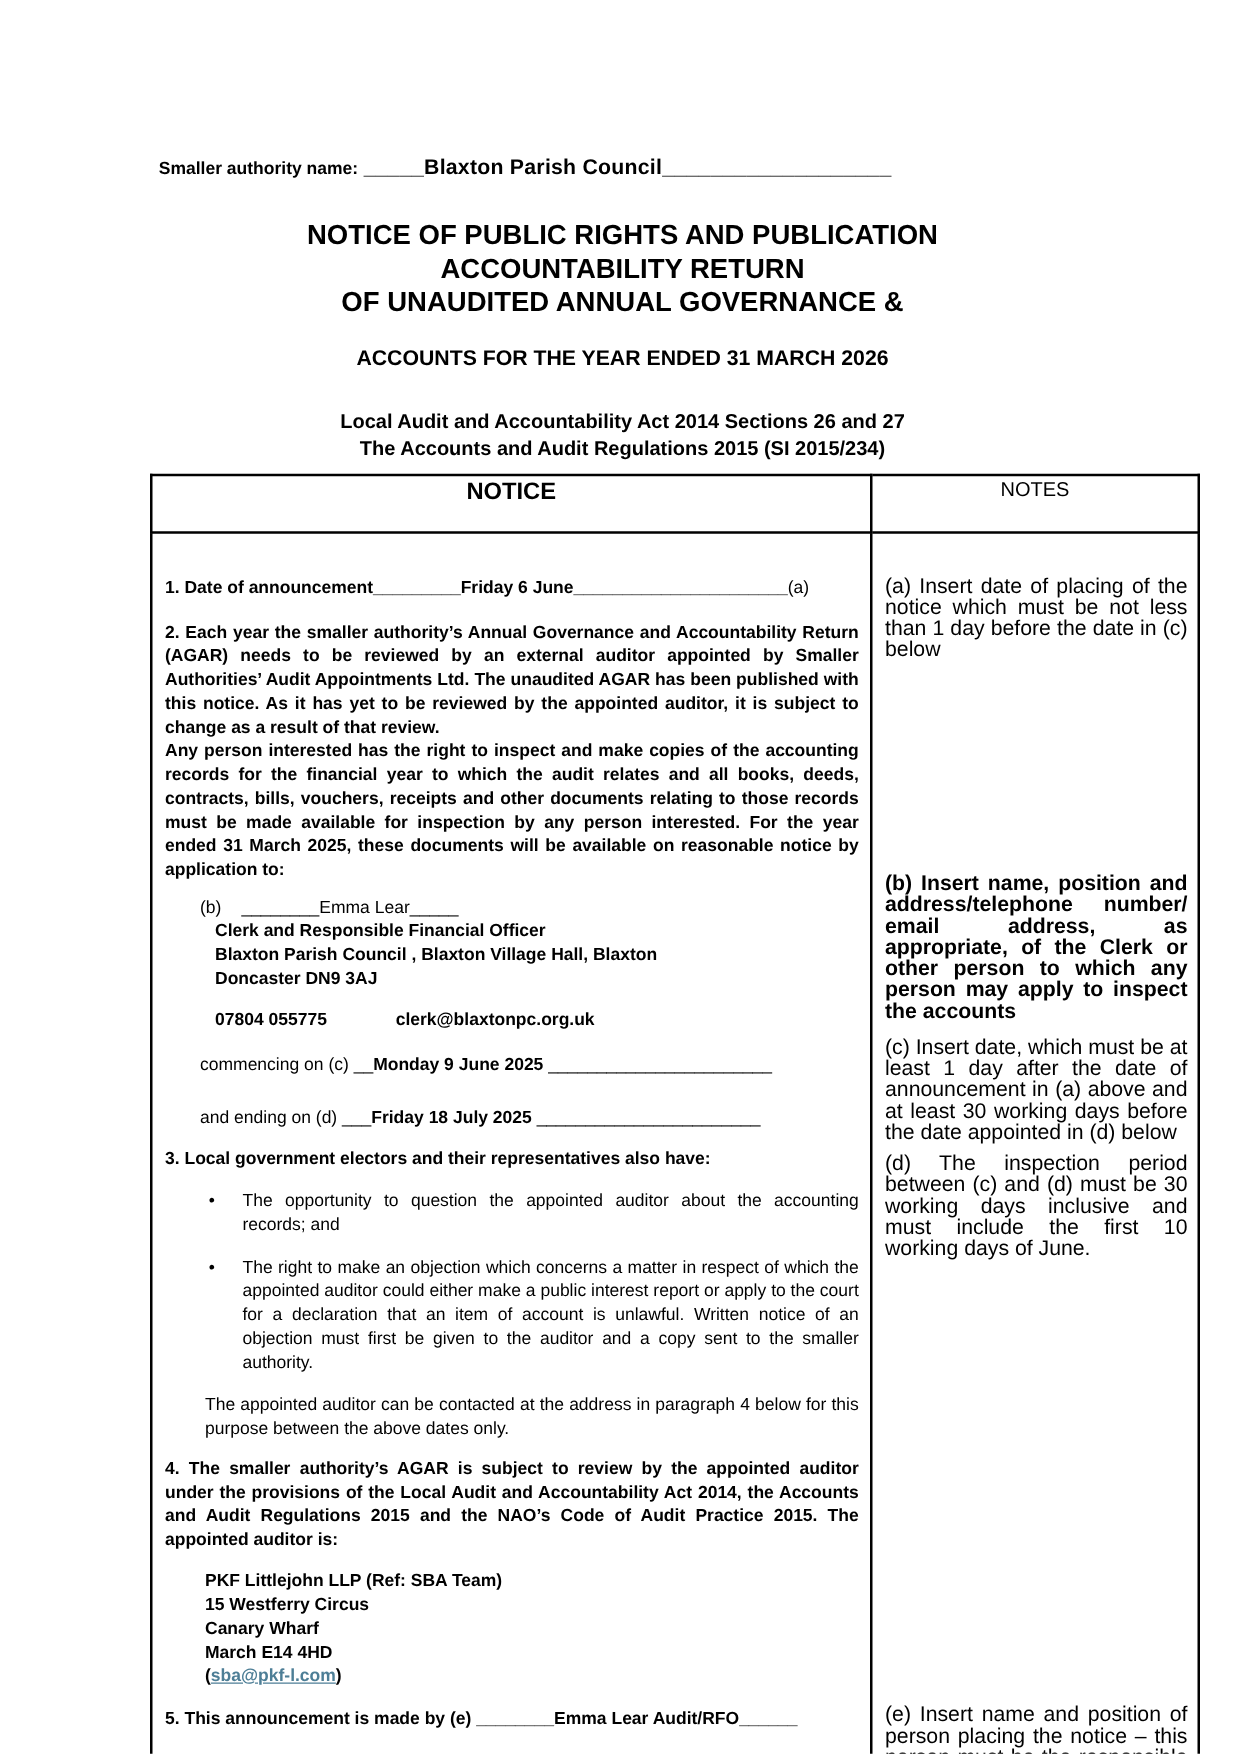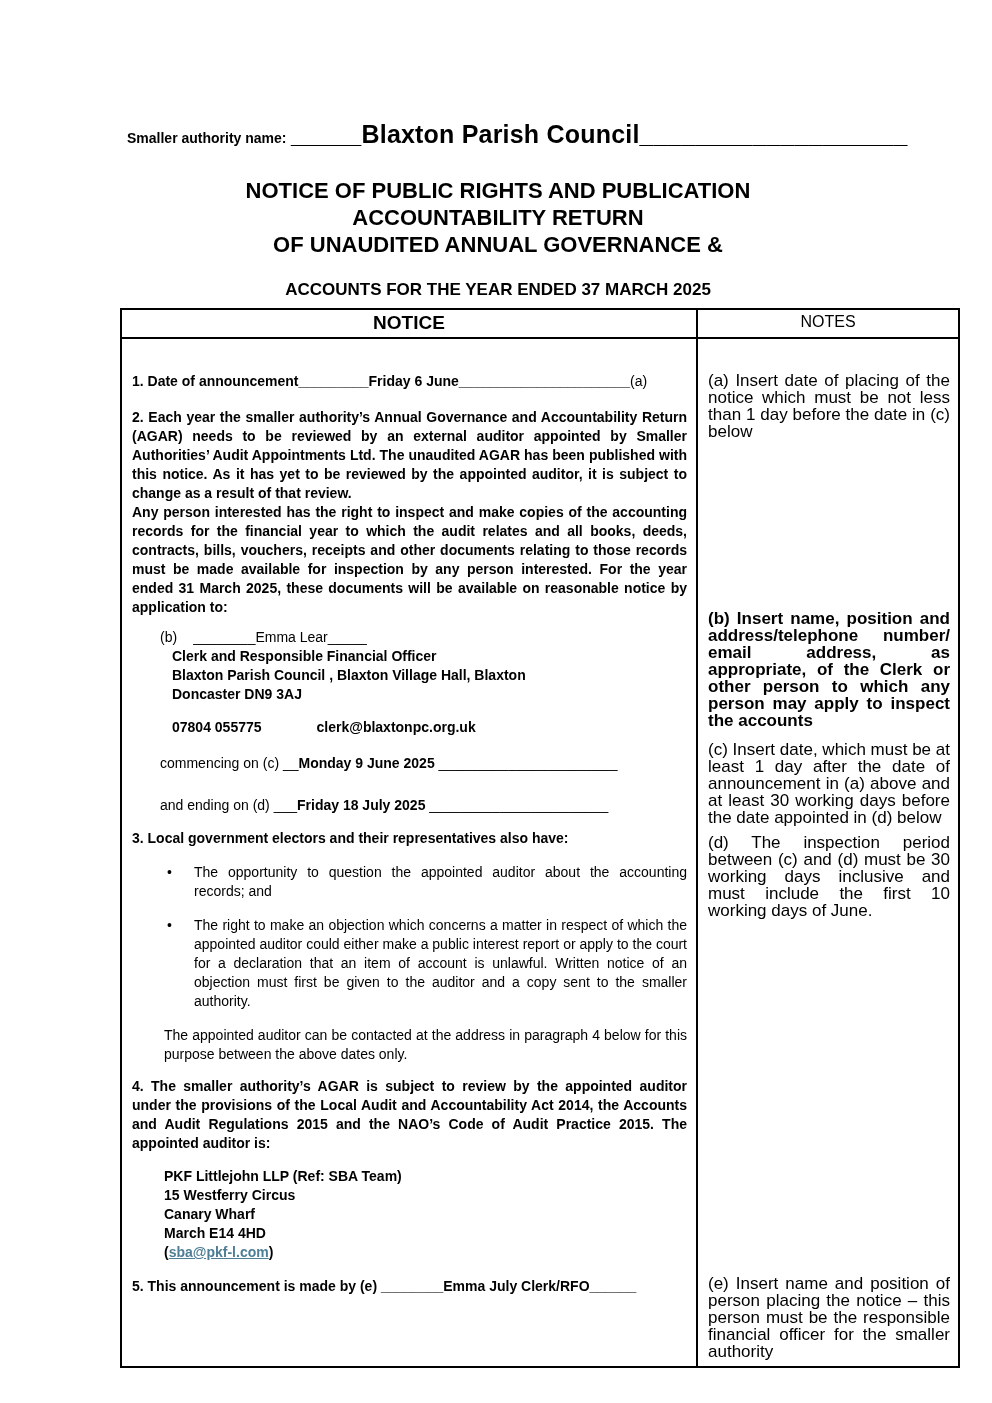--- a/index.html
+++ b/index.html
@@ -24,7 +24,7 @@
     line-height: 26px;
   }
   .authority-label { font-size: 14px; font-weight: bold; }
-  .authority-big { font-size: 25px; font-weight: bold; letter-spacing: 0.2px; }
+  .authority-big { font-size: 17px; font-weight: bold; letter-spacing: 0.2px; }
 
   
   .titles { width: 756px; text-align: center; }

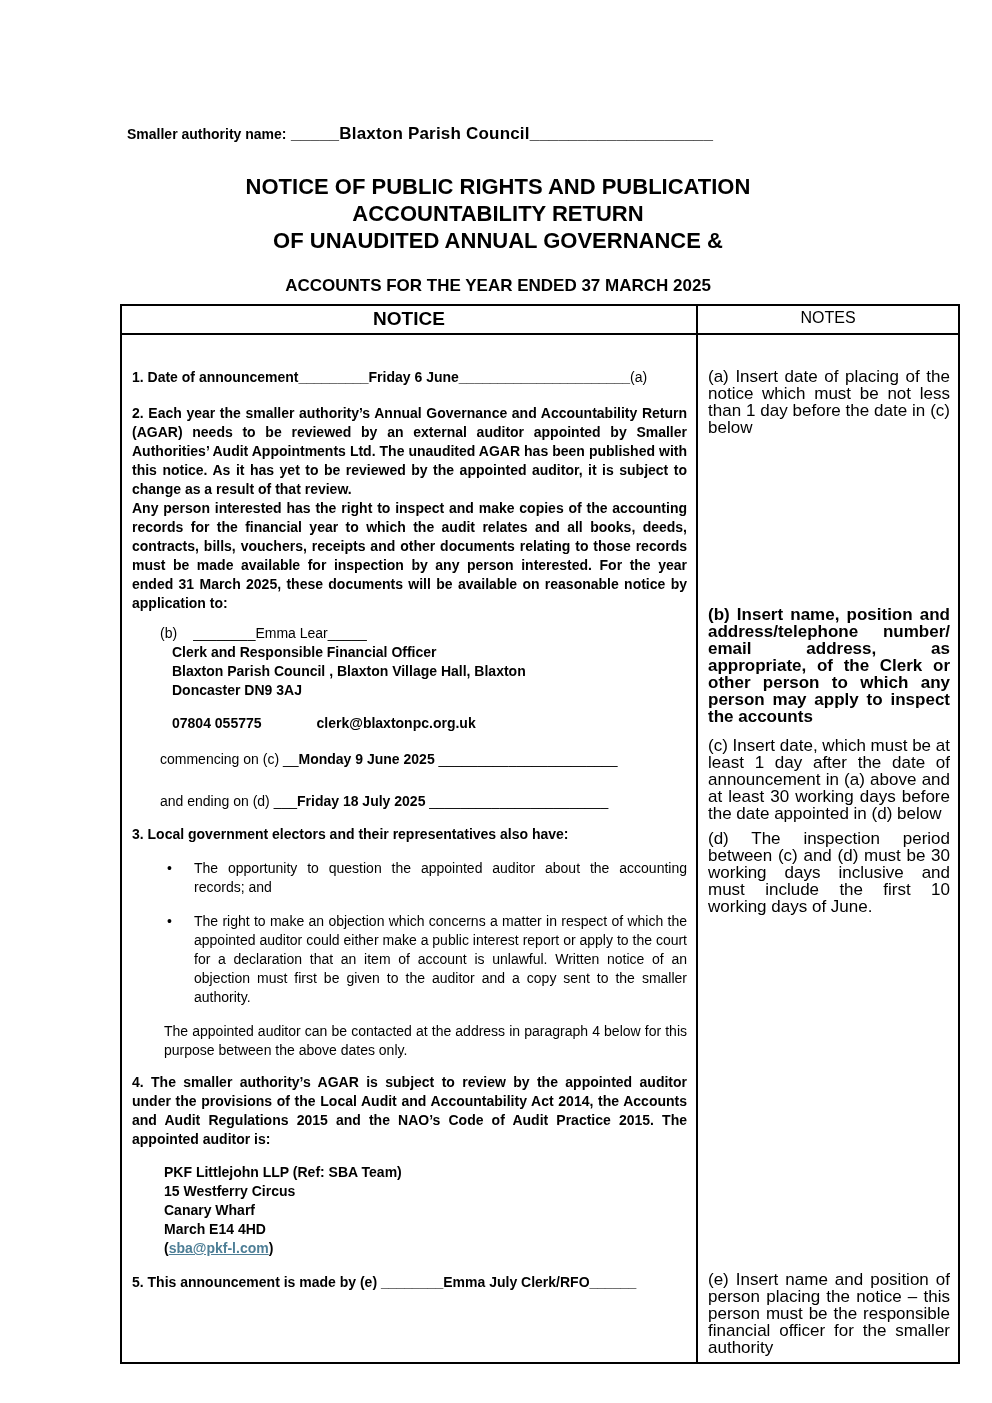--- a/index.html
+++ b/index.html
@@ -119,7 +119,7 @@
       <div>ACCOUNTABILITY RETURN</div>
       <div>OF UNAUDITED ANNUAL GOVERNANCE &amp;</div>
     </div>
-    <div class="accounts-title">ACCOUNTS FOR THE YEAR ENDED 37 MARCH 2025</div>
+    <div class="accounts-title">ACCOUNTS FOR THE YEAR ENDED 31 MARCH 2026</div>
   </div>
 
   <table class="notice-table">

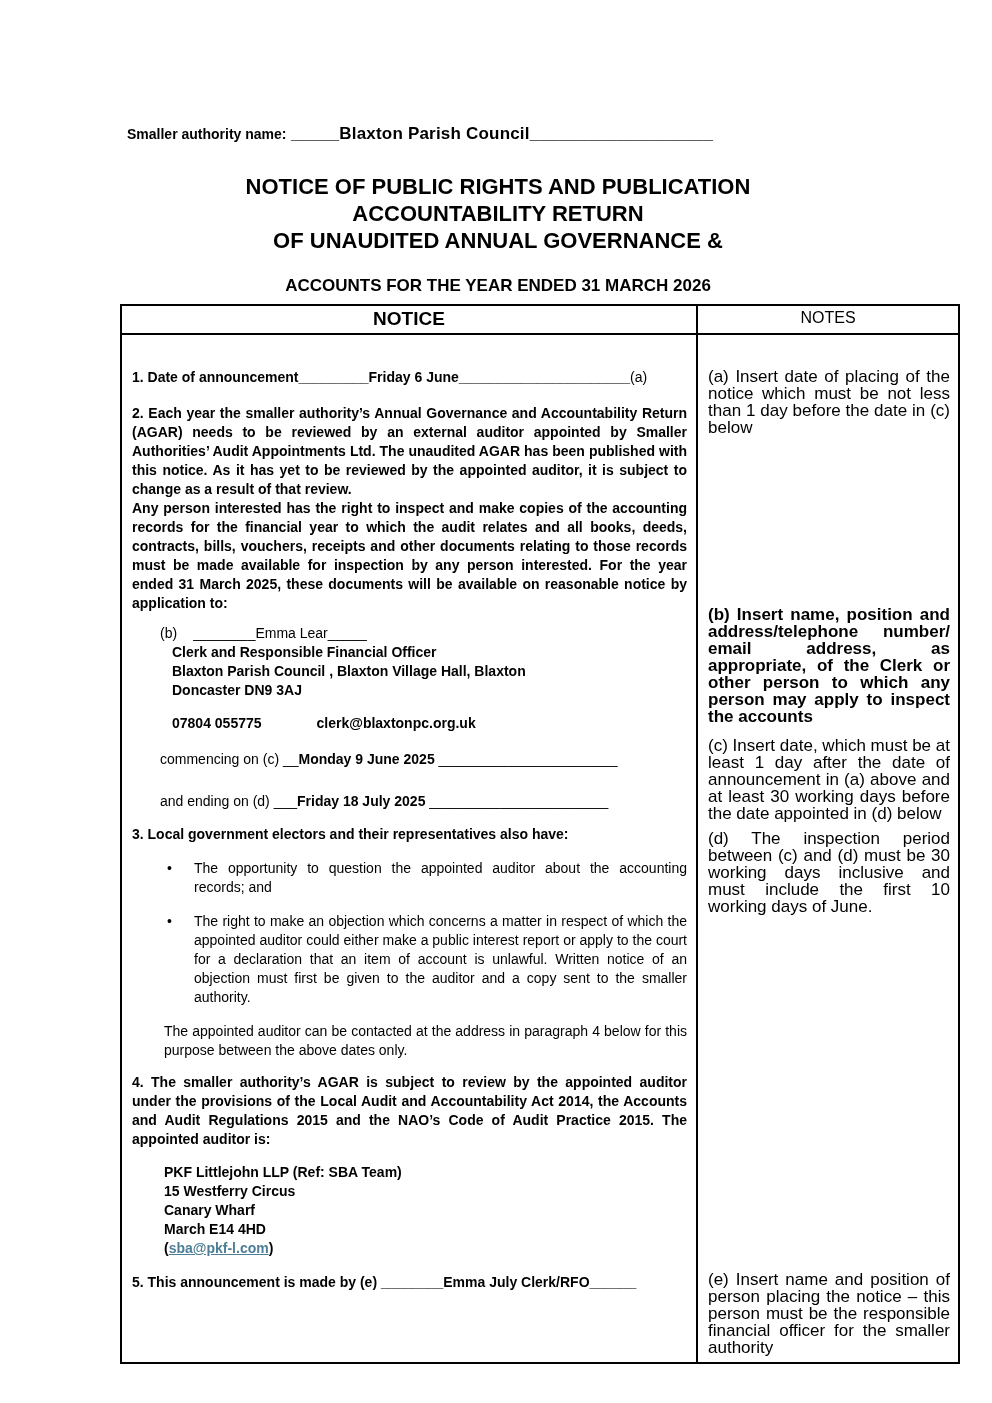--- a/index.html
+++ b/index.html
@@ -120,6 +120,10 @@
       <div>OF UNAUDITED ANNUAL GOVERNANCE &amp;</div>
     </div>
     <div class="accounts-title">ACCOUNTS FOR THE YEAR ENDED 31 MARCH 2026</div>
+    <div class="act-title">
+      <div>Local Audit and Accountability Act 2014 Sections 26 and 27</div>
+      <div>The Accounts and Audit Regulations 2015 (SI 2015/234)</div>
+    </div>
   </div>
 
   <table class="notice-table">

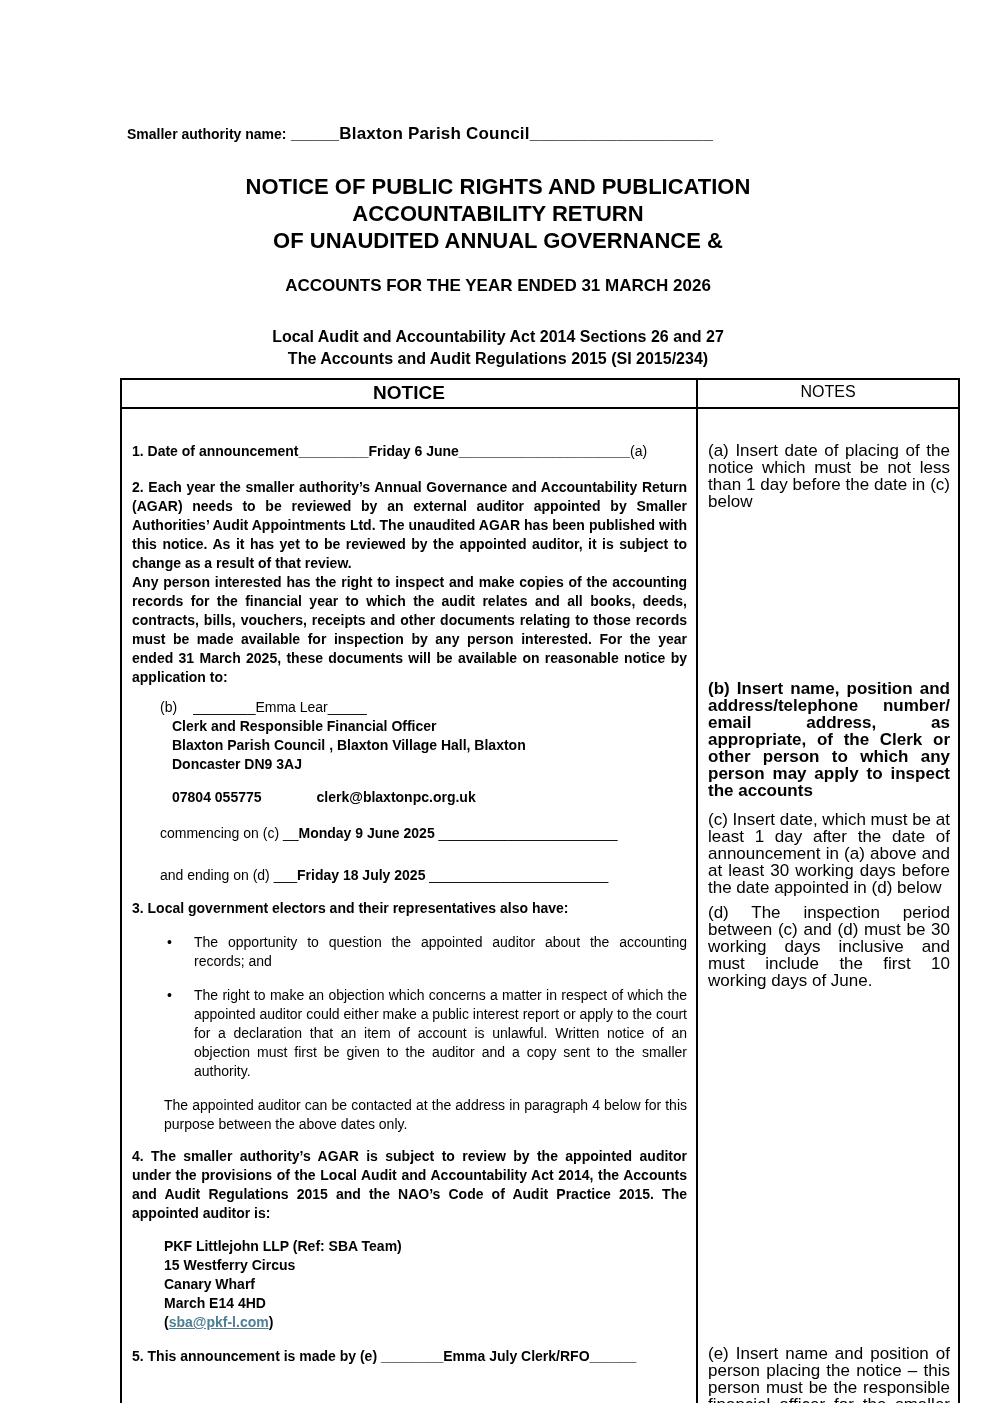--- a/index.html
+++ b/index.html
@@ -59,7 +59,7 @@
   col.c-notes  { width: 262px; }
   th.notice-th {
     font-size: 19px; font-weight: bold;
-    text-align: center; padding: 2px 0 3px 0; margin-top: 44px;
+    text-align: center; padding: 2px 0 20px 0; margin-top: 44px;
   }
   th.notes-th {
     font-size: 16px; font-weight: normal;

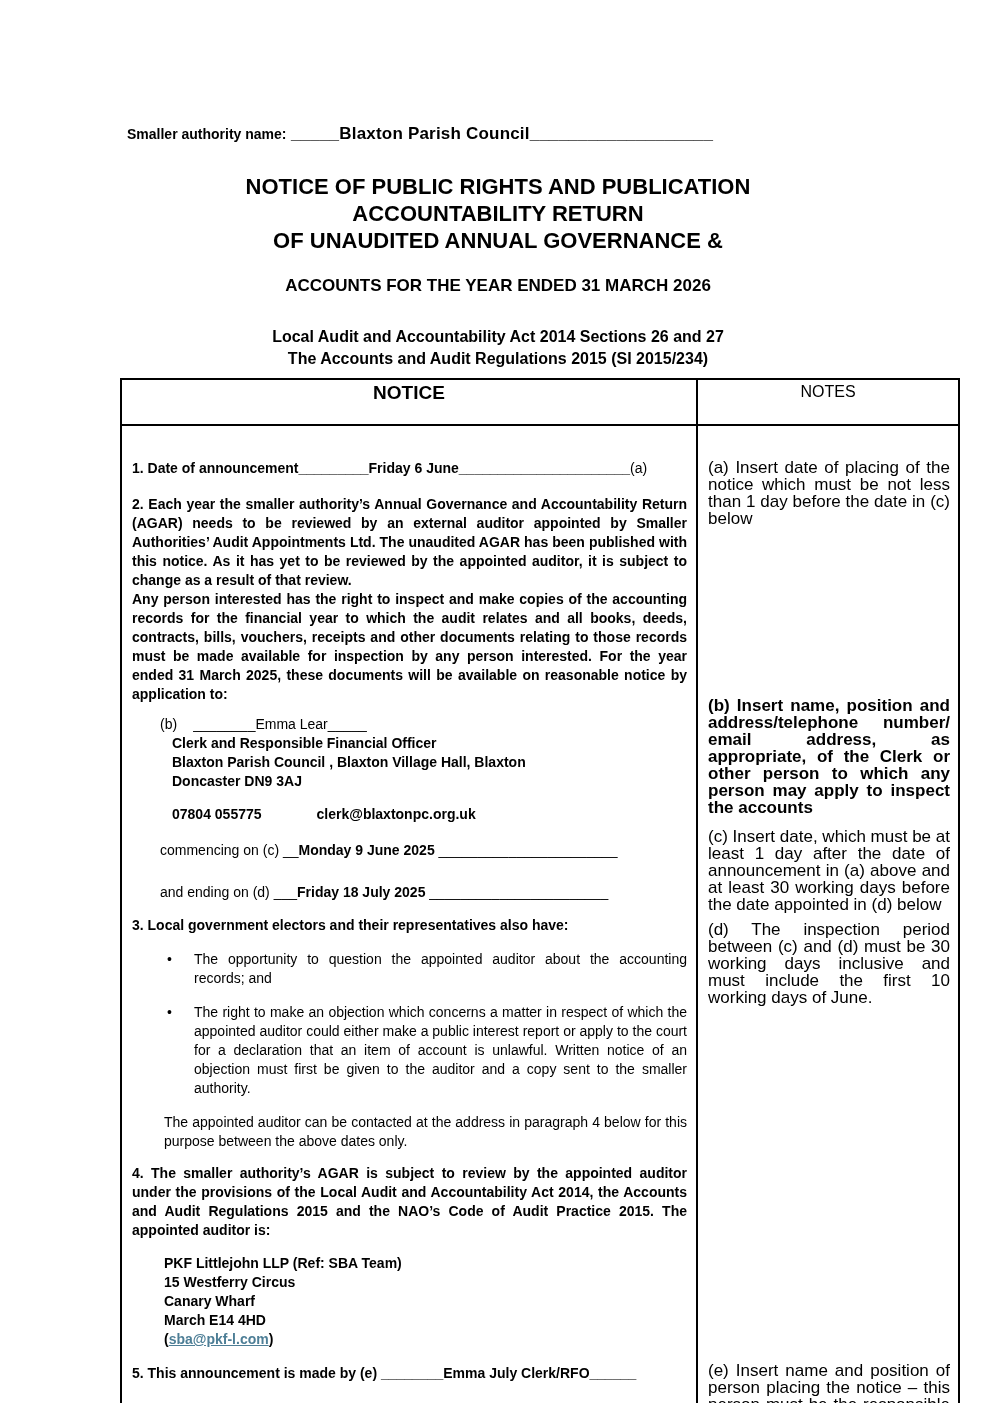--- a/index.html
+++ b/index.html
@@ -197,7 +197,7 @@
           </div>
 
           <div class="item5">
-            <span>5. This announcement is made by (e) </span><span>________</span><span>Emma July Clerk/RFO</span><span>______</span>
+            <span>5. This announcement is made by (e) </span><span>________</span><span>Emma Lear Audit/RFO</span><span>______</span>
           </div>
 
         </td>

